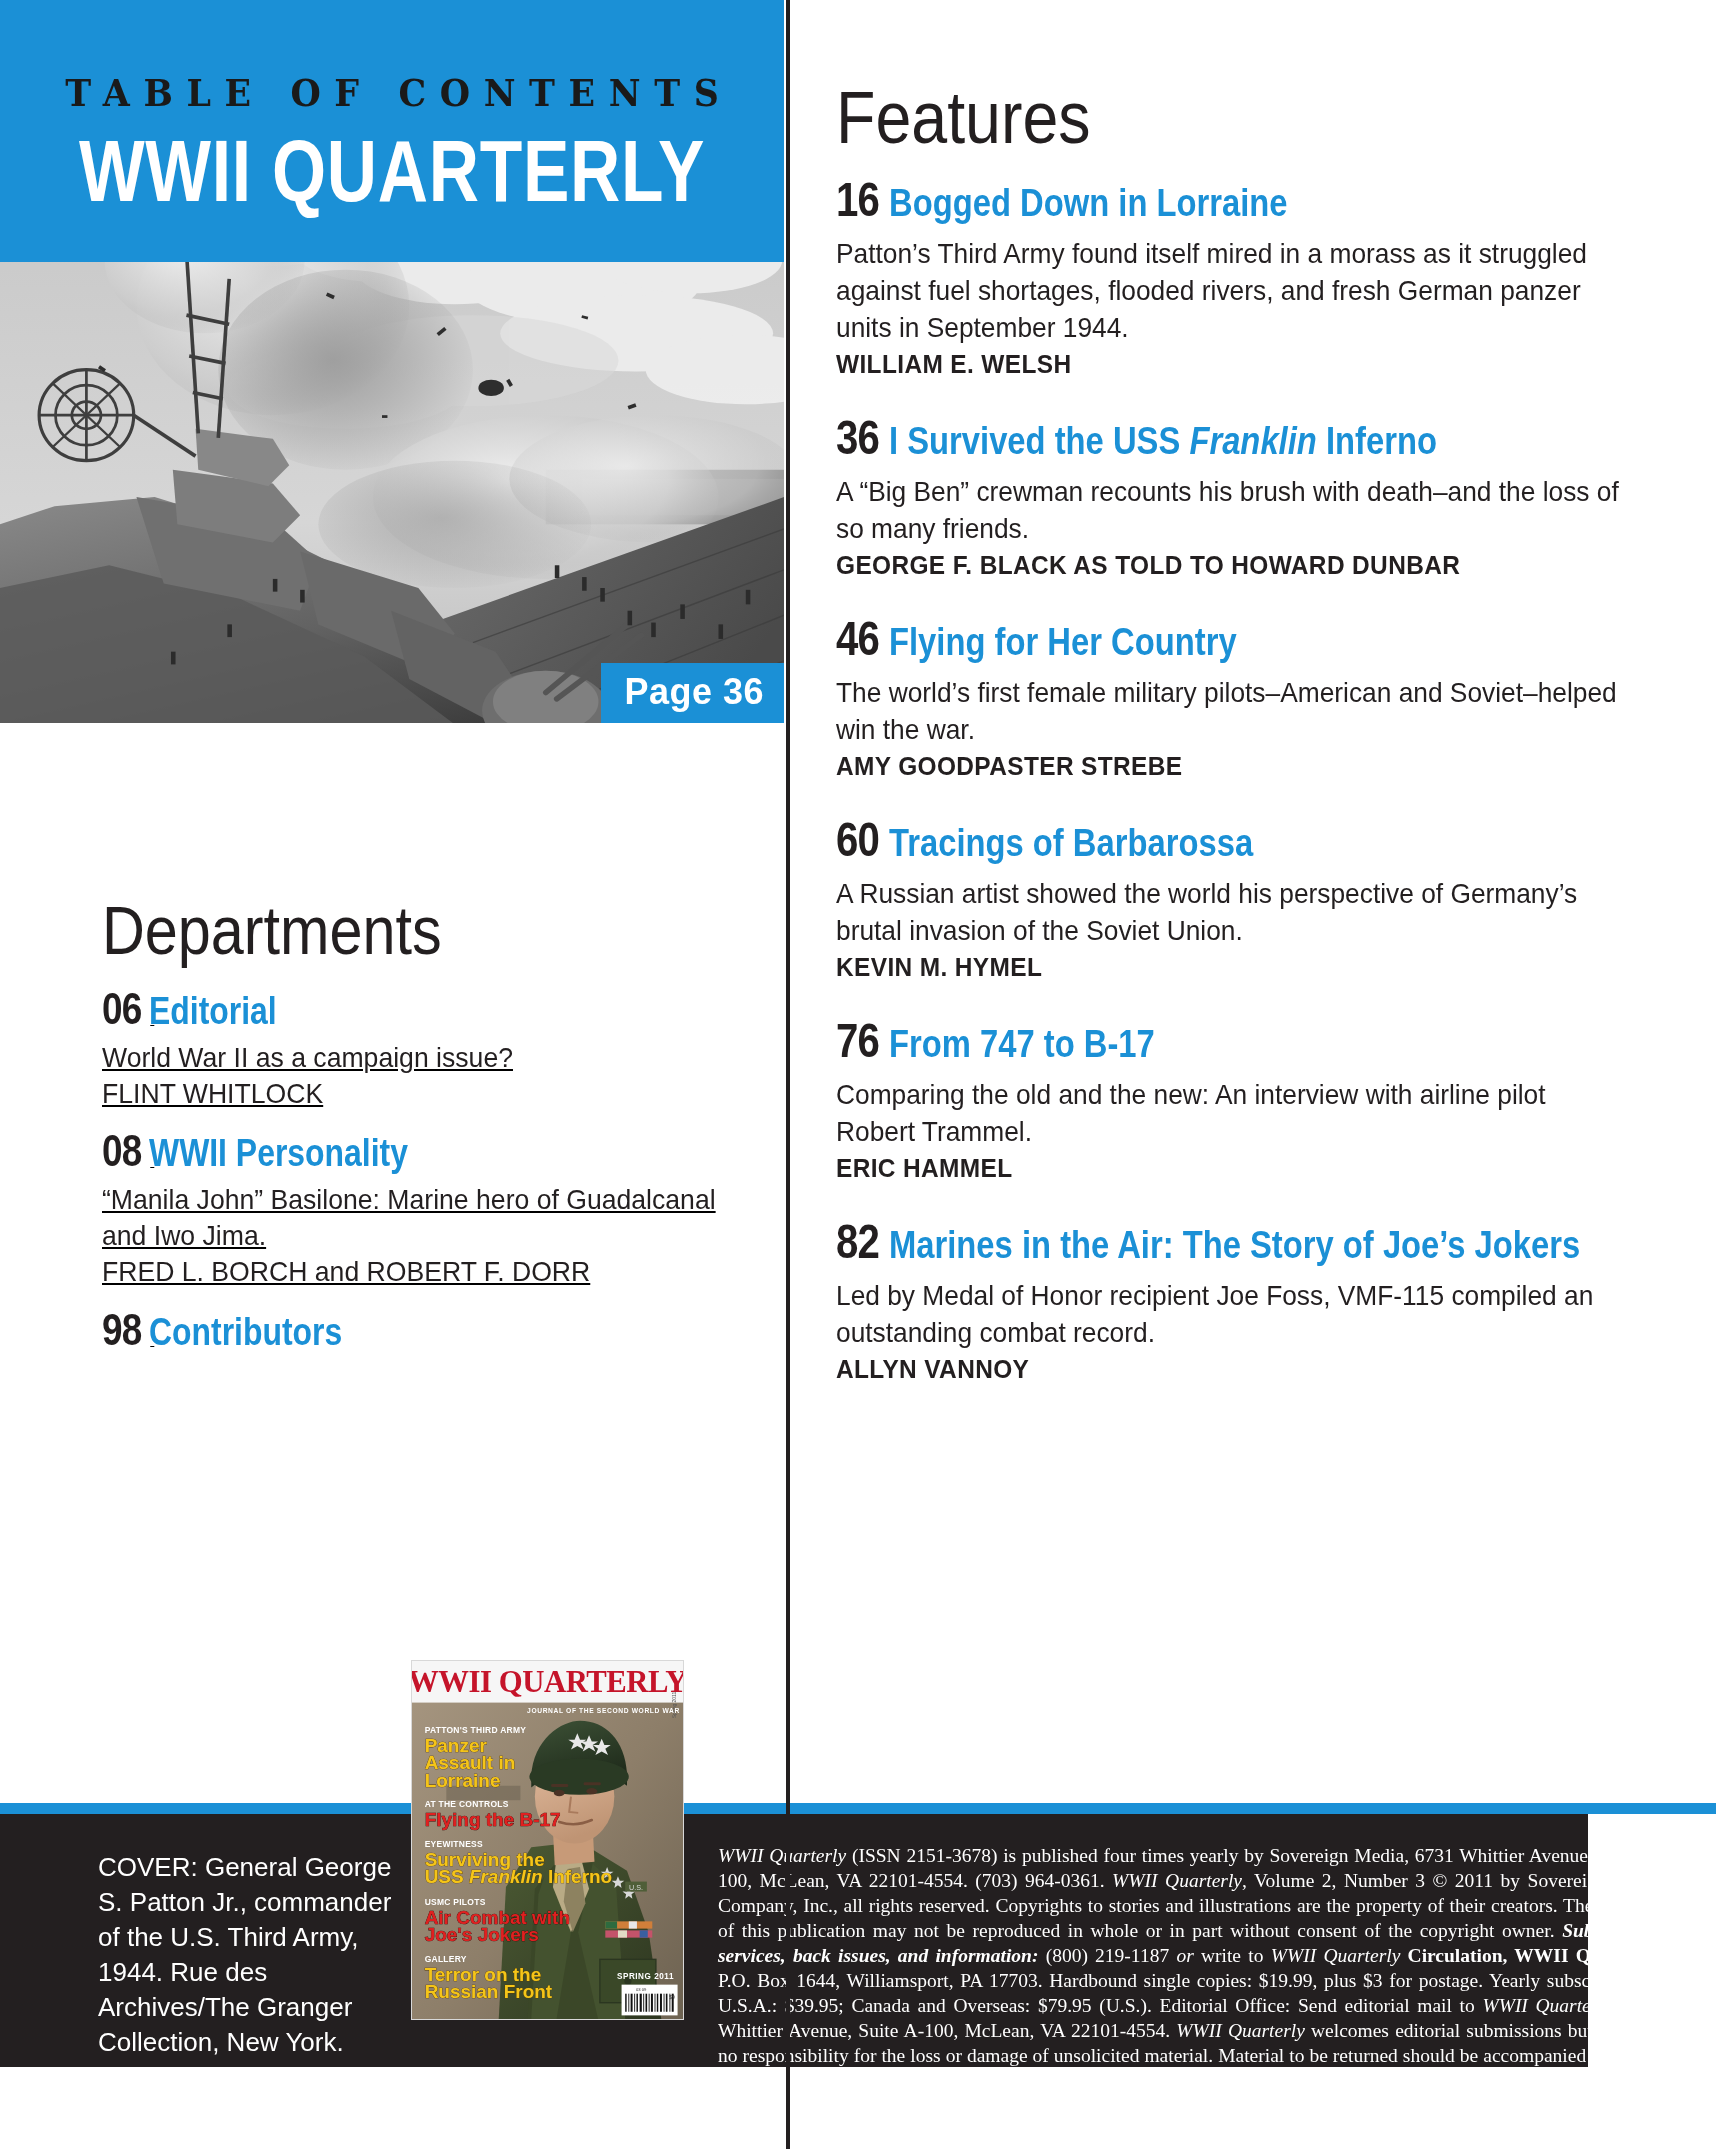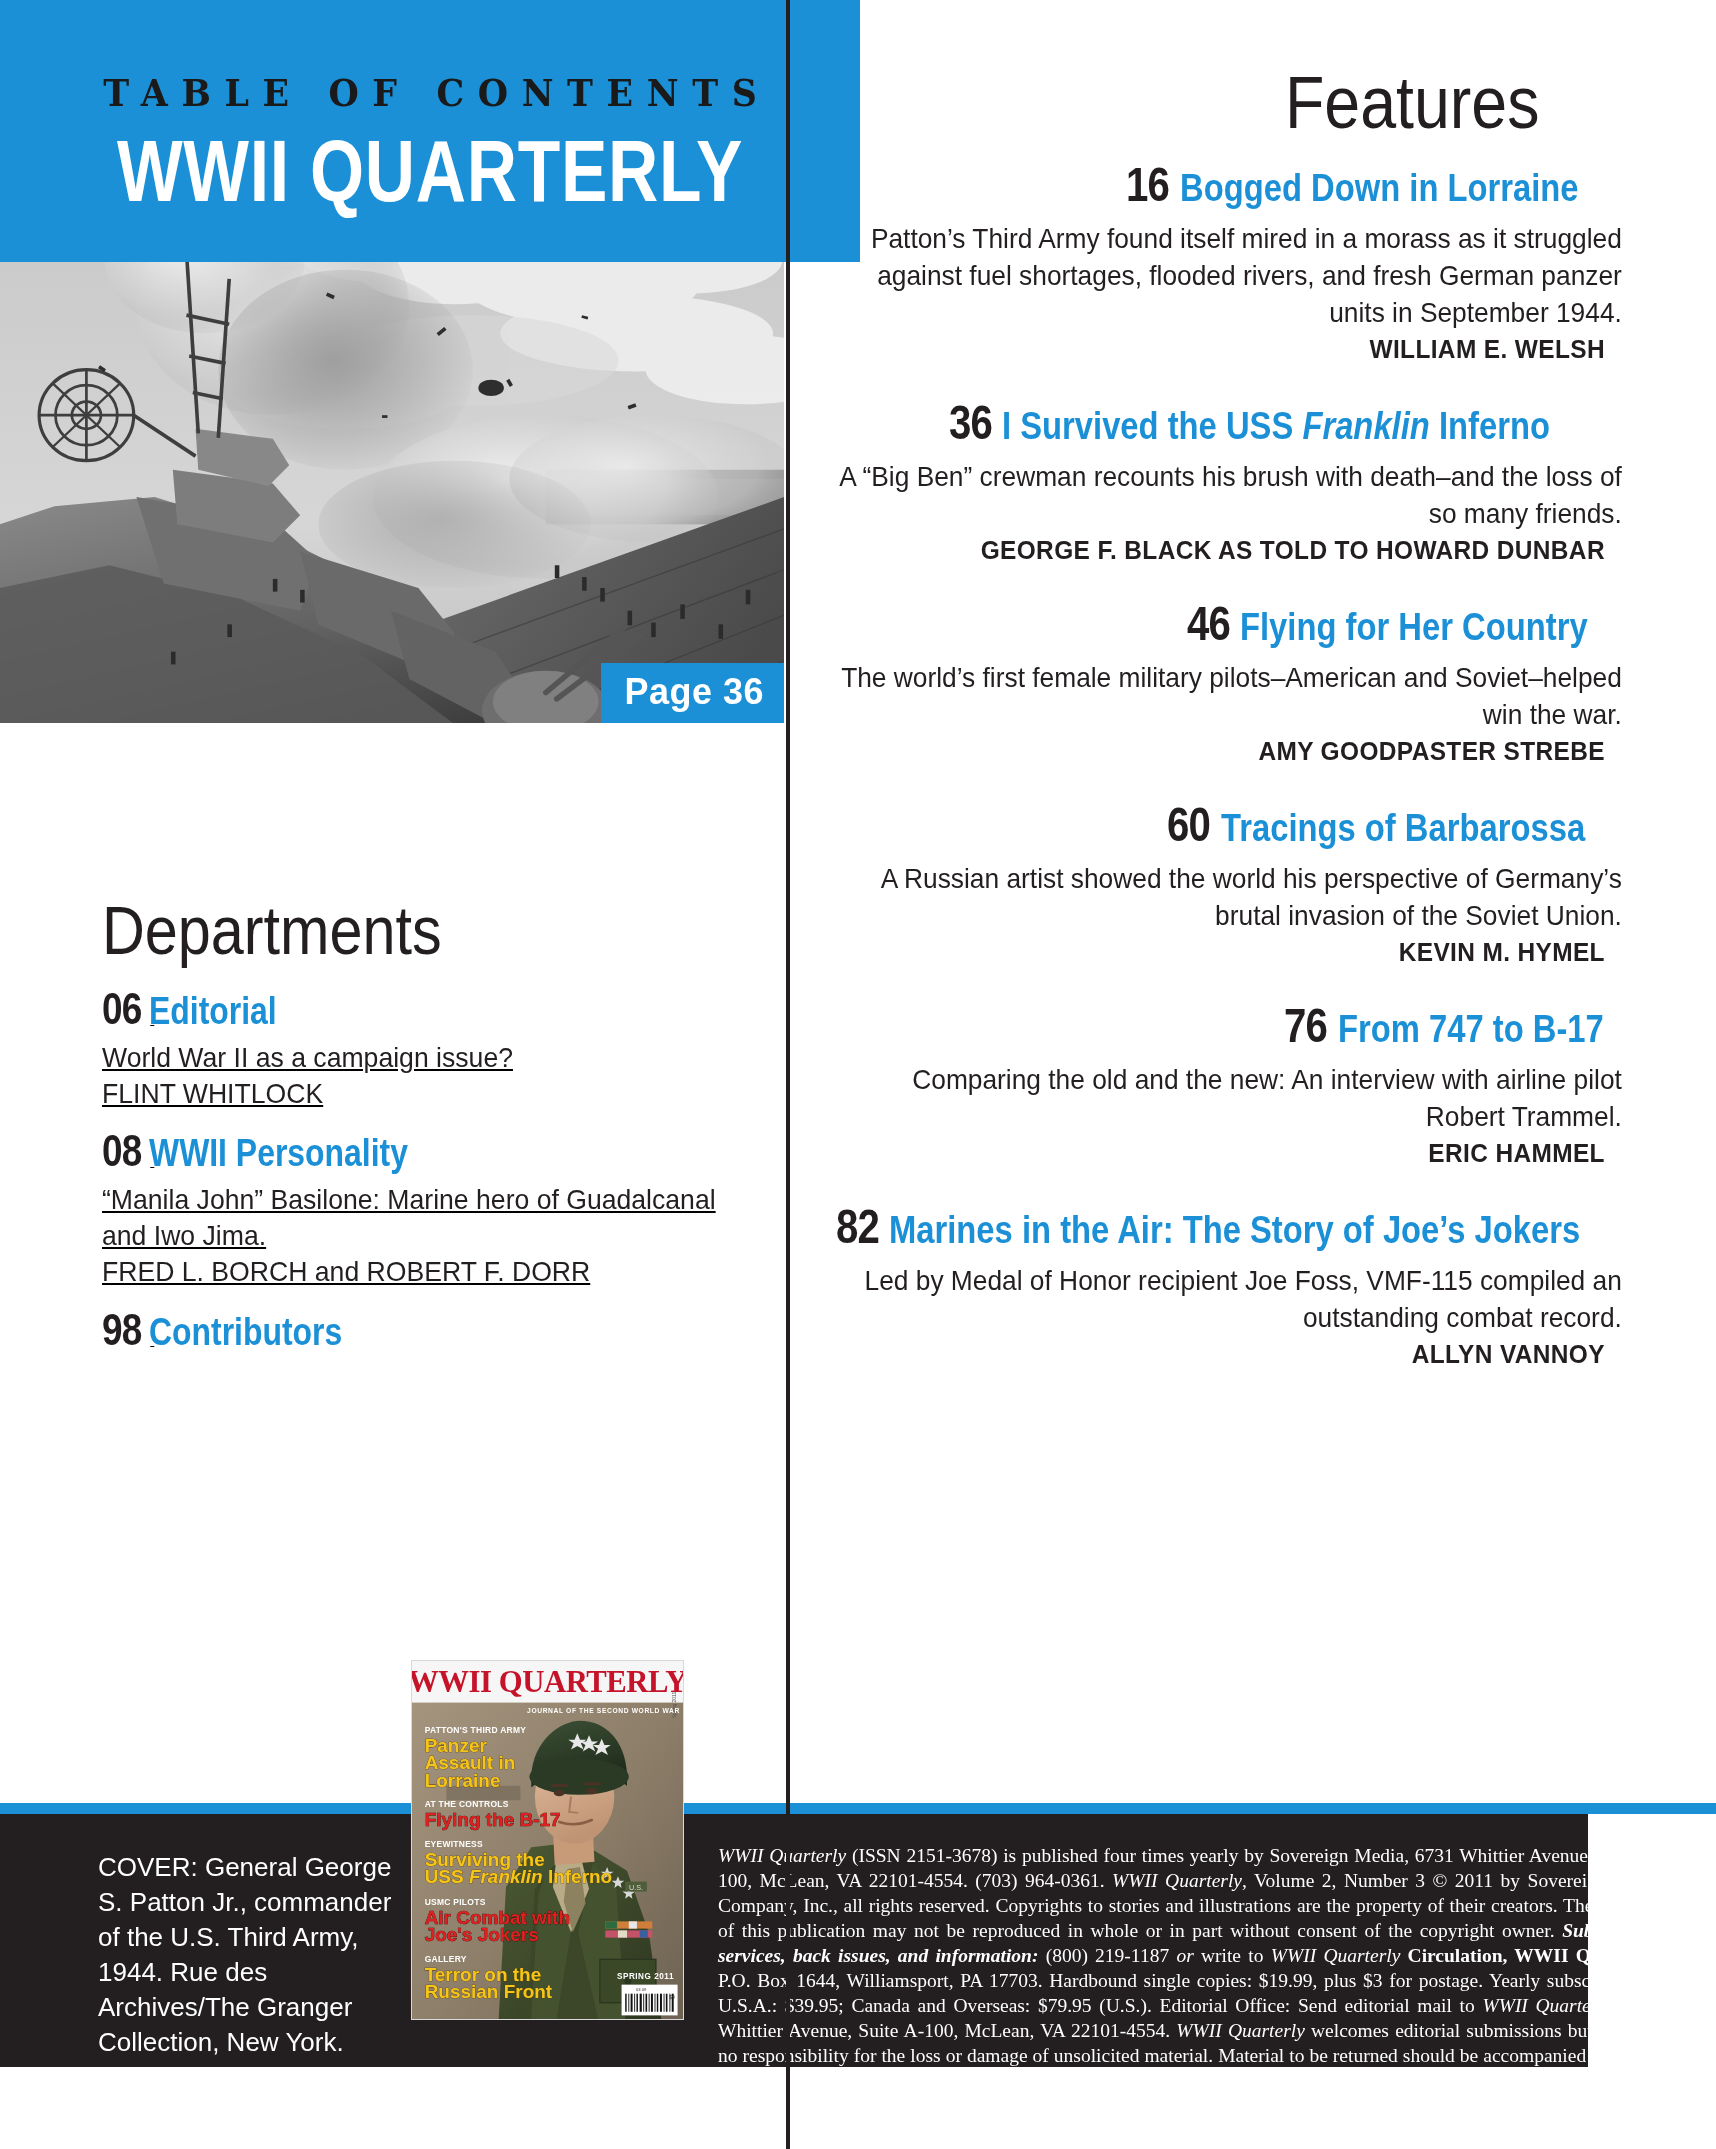--- a/index.html
+++ b/index.html
@@ -42,7 +42,7 @@
   .masthead {
     position: absolute;
     left: 0; top: 0;
-    width: 860px;
+    width: 784px;
     height: 262px;
     background: #1b90d6;
   }

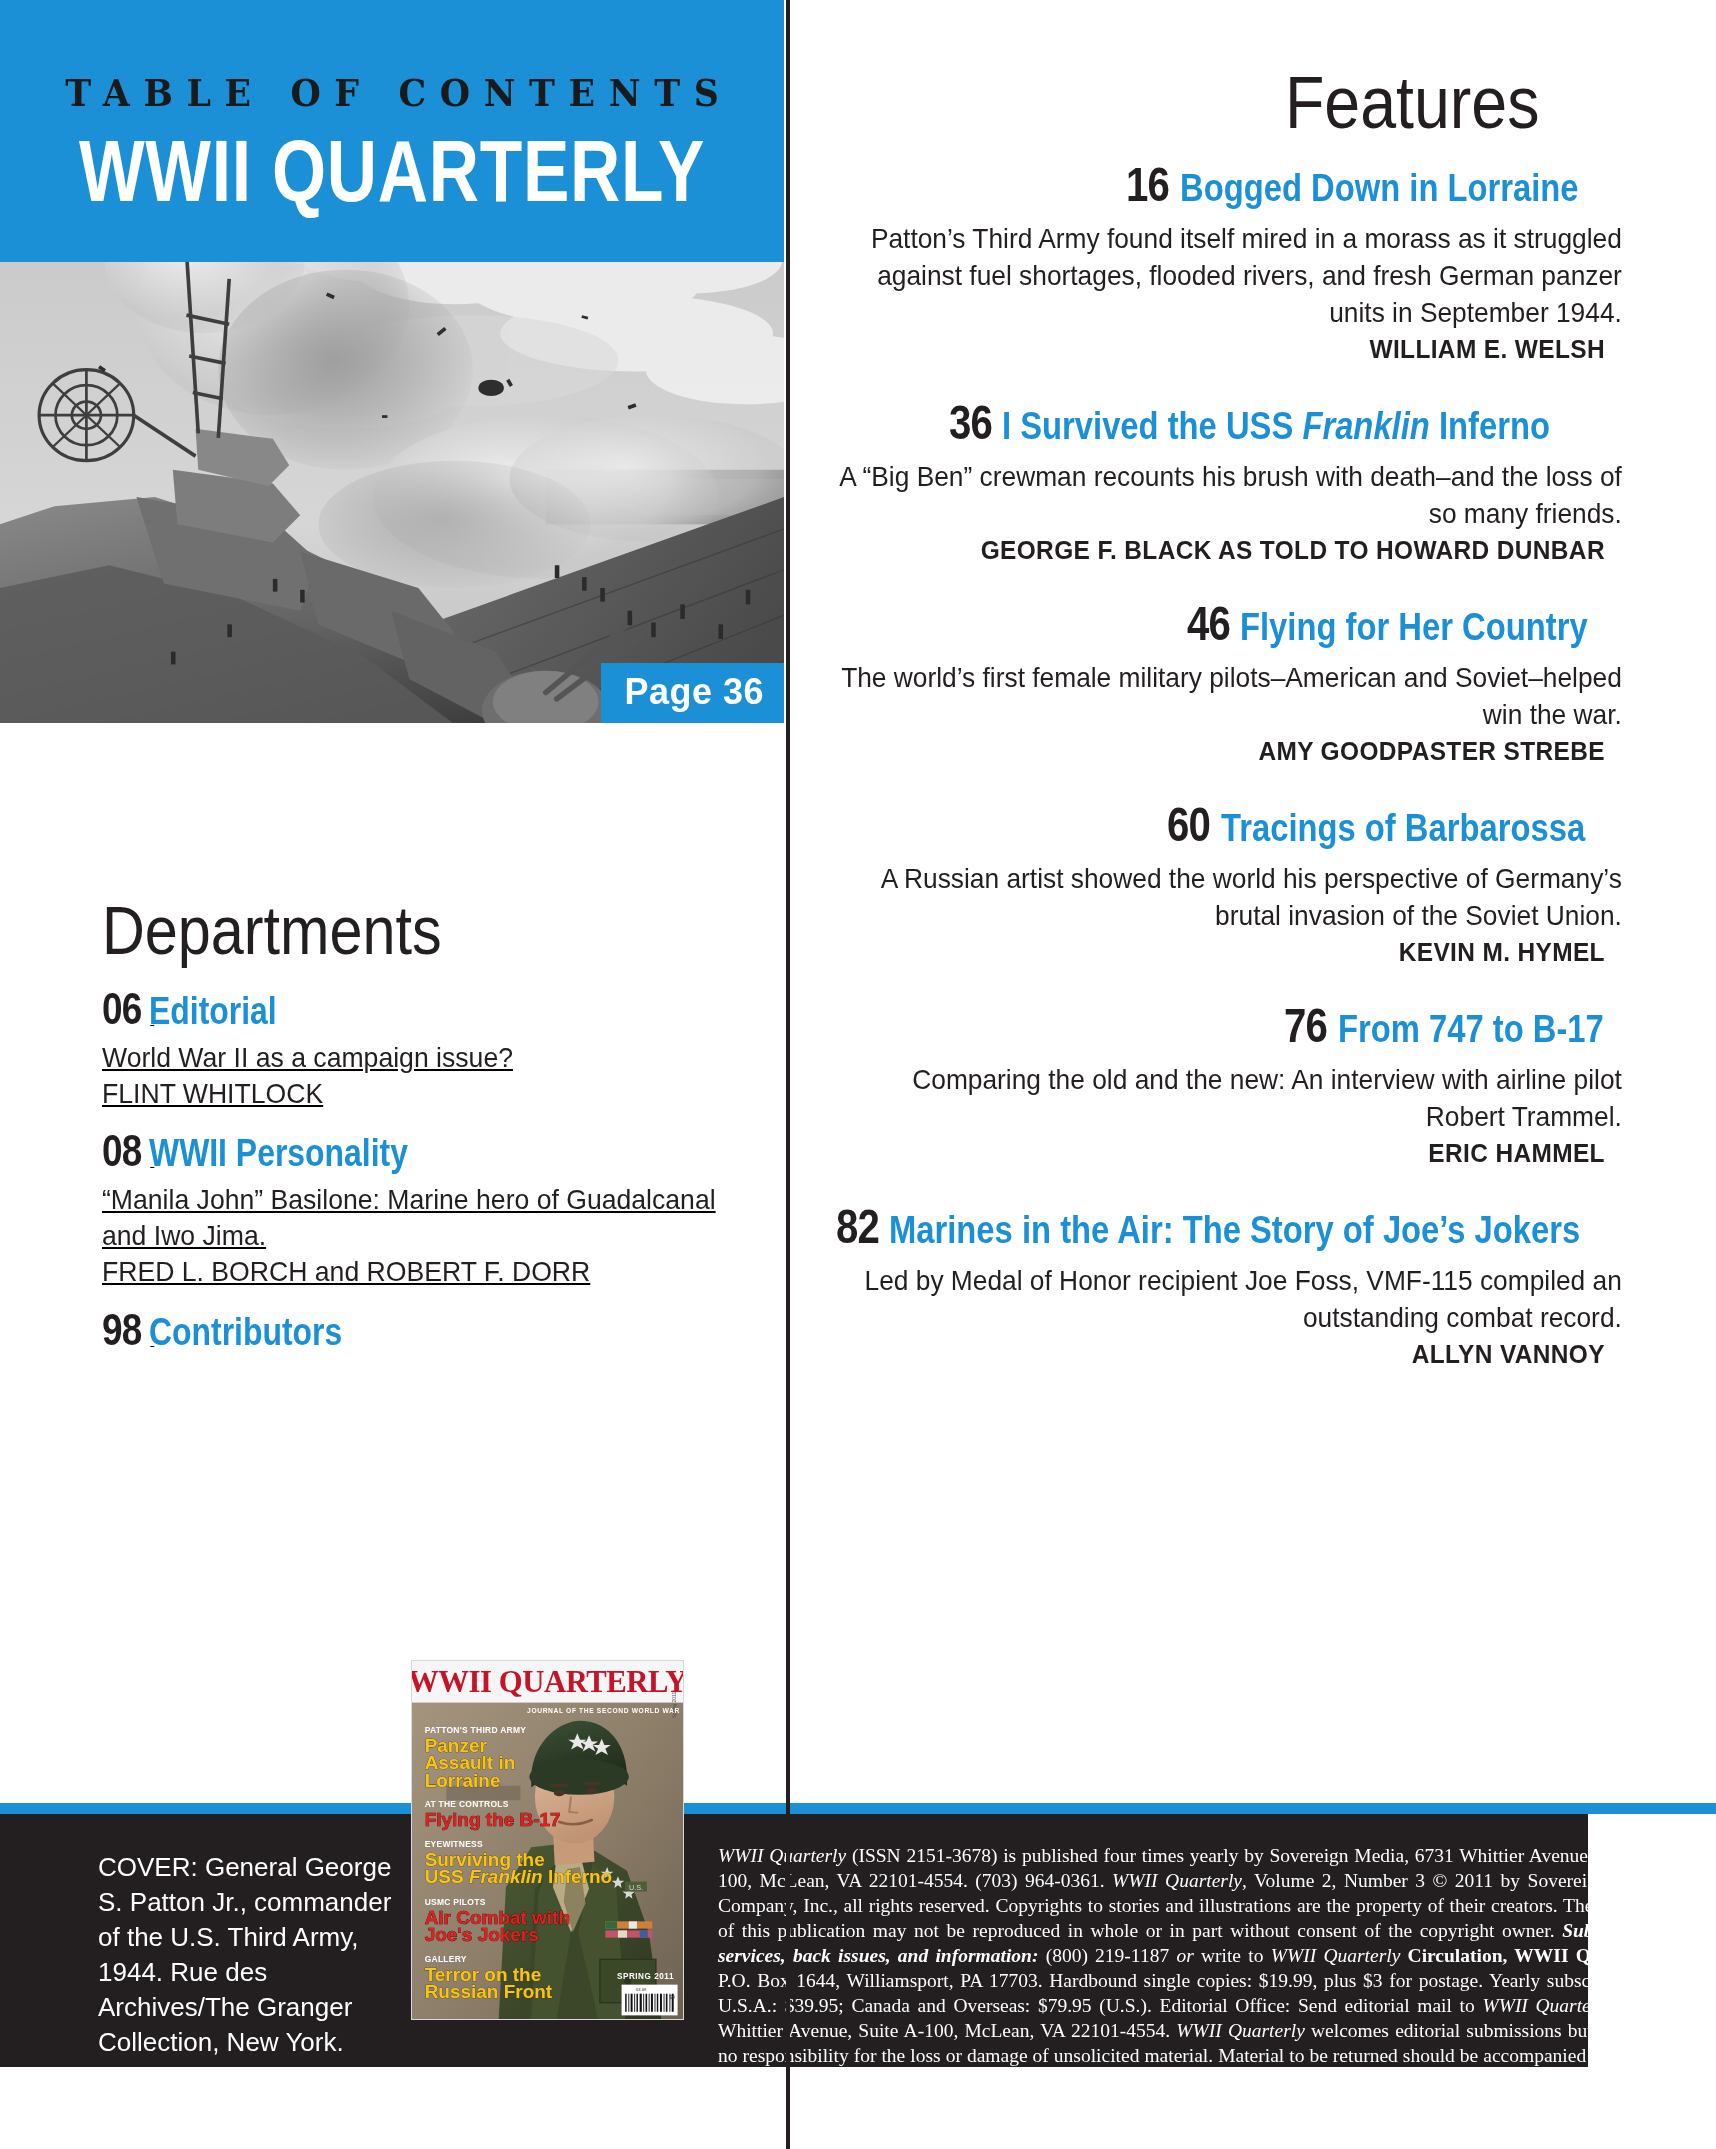--- a/index.html
+++ b/index.html
@@ -181,9 +181,8 @@
   .right-col {
     position: absolute;
     left: 836px;
-    top: 0;
+    top: 15px;
     width: 818px;
-    text-align: right;
   }
   .features-heading {
     font-family: "Liberation Sans Narrow", "Liberation Sans", sans-serif;

